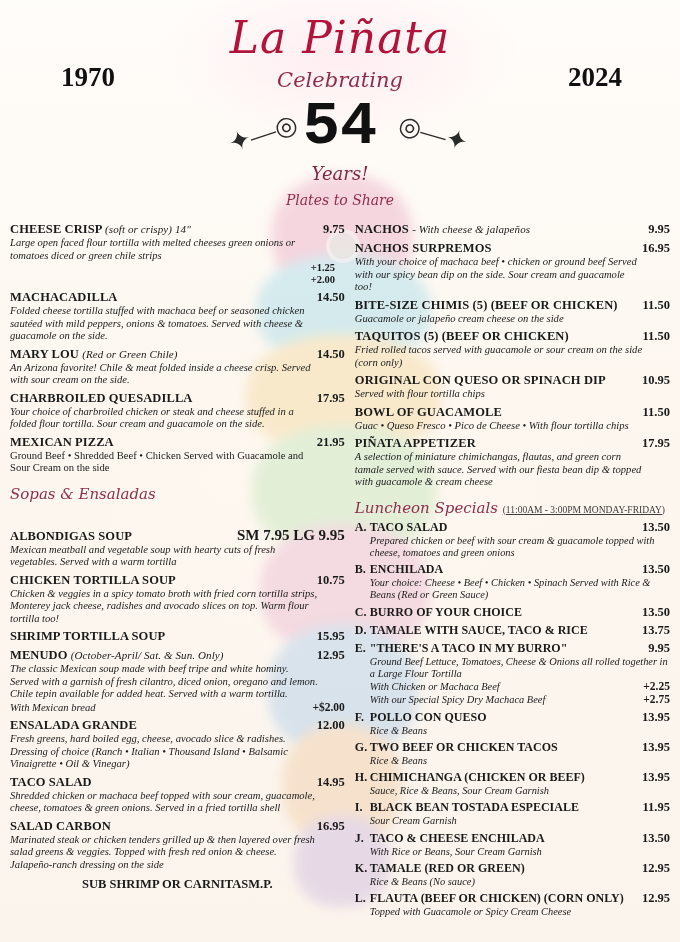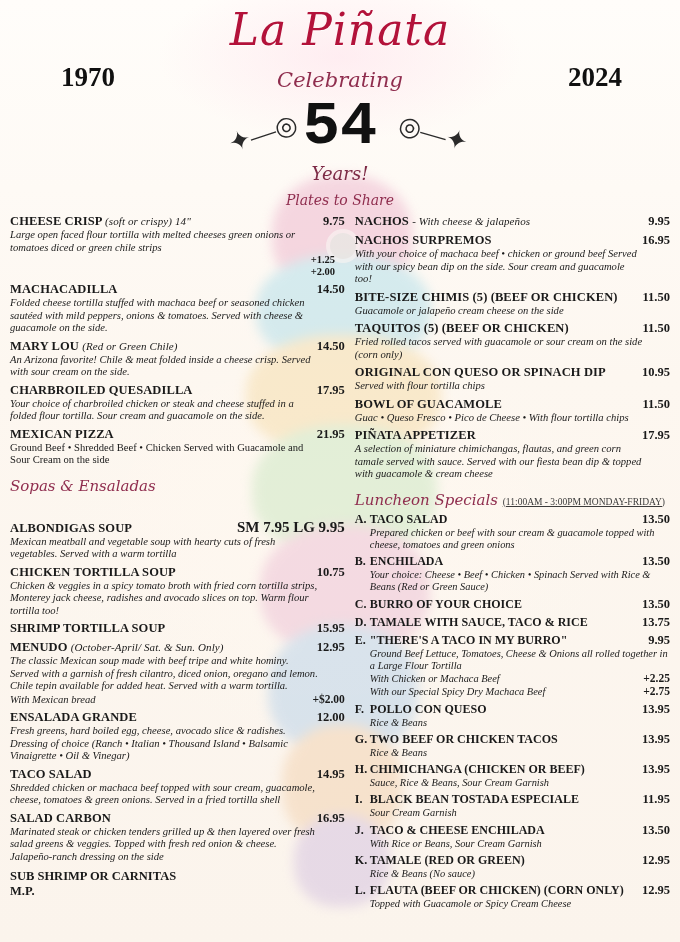--- a/index.html
+++ b/index.html
@@ -69,7 +69,7 @@
     position: relative;
     z-index: 2;
     text-align: center;
-    padding-top: 4px;
+    padding-top: 12px;
     height: 210px;
   }
   .restaurant-title {

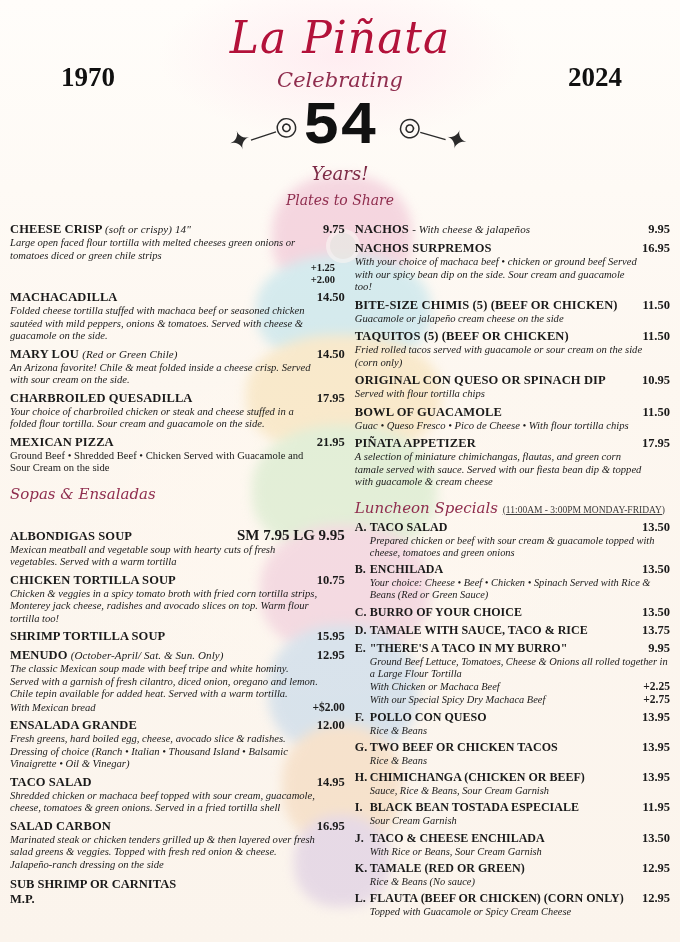--- a/index.html
+++ b/index.html
@@ -254,7 +254,6 @@
     margin-top: 6px;
     display: flex;
     justify-content: center;
-    flex-direction: column;
   }
 </style>
 </head>

